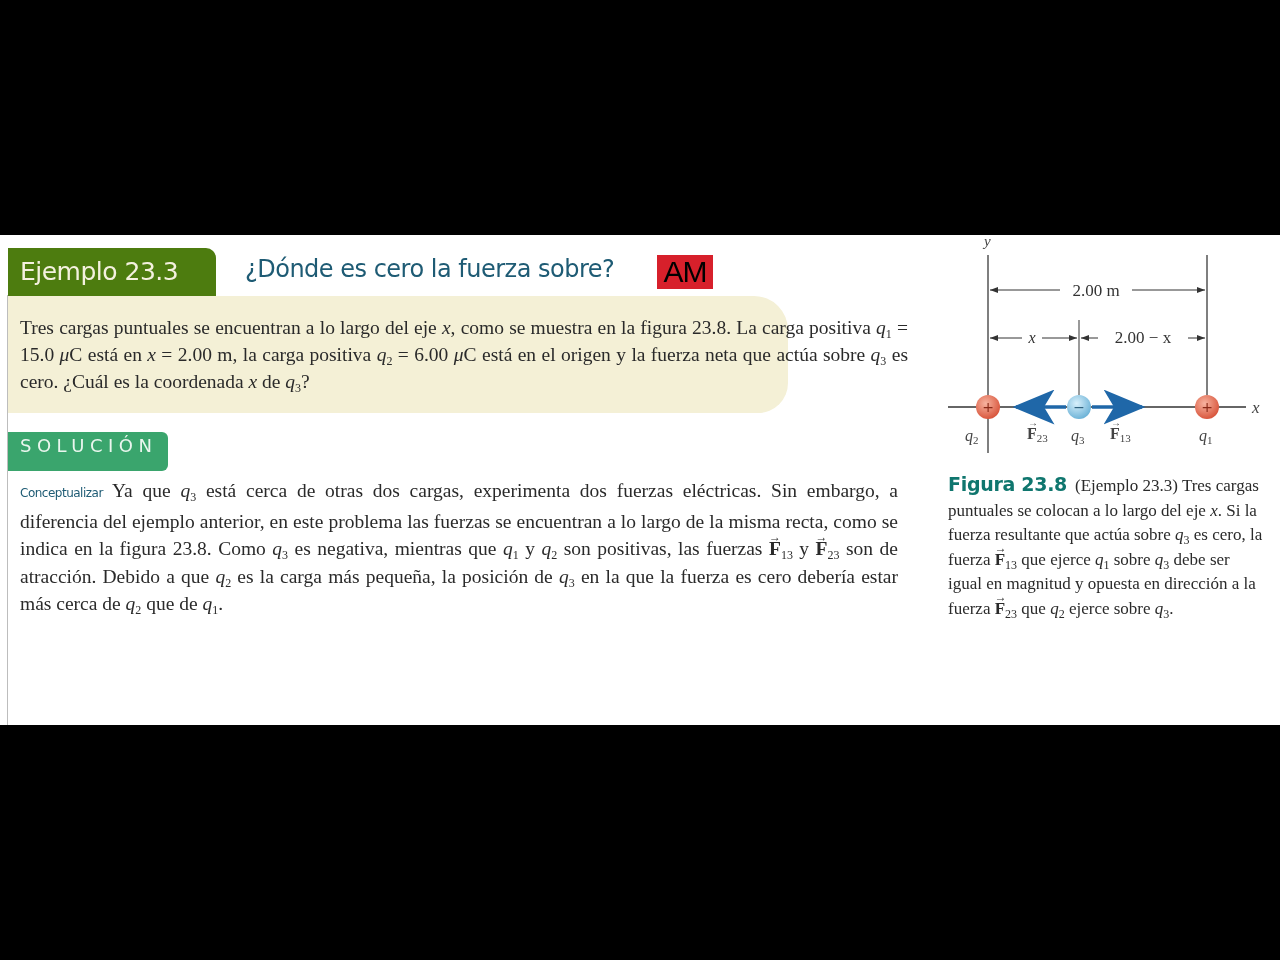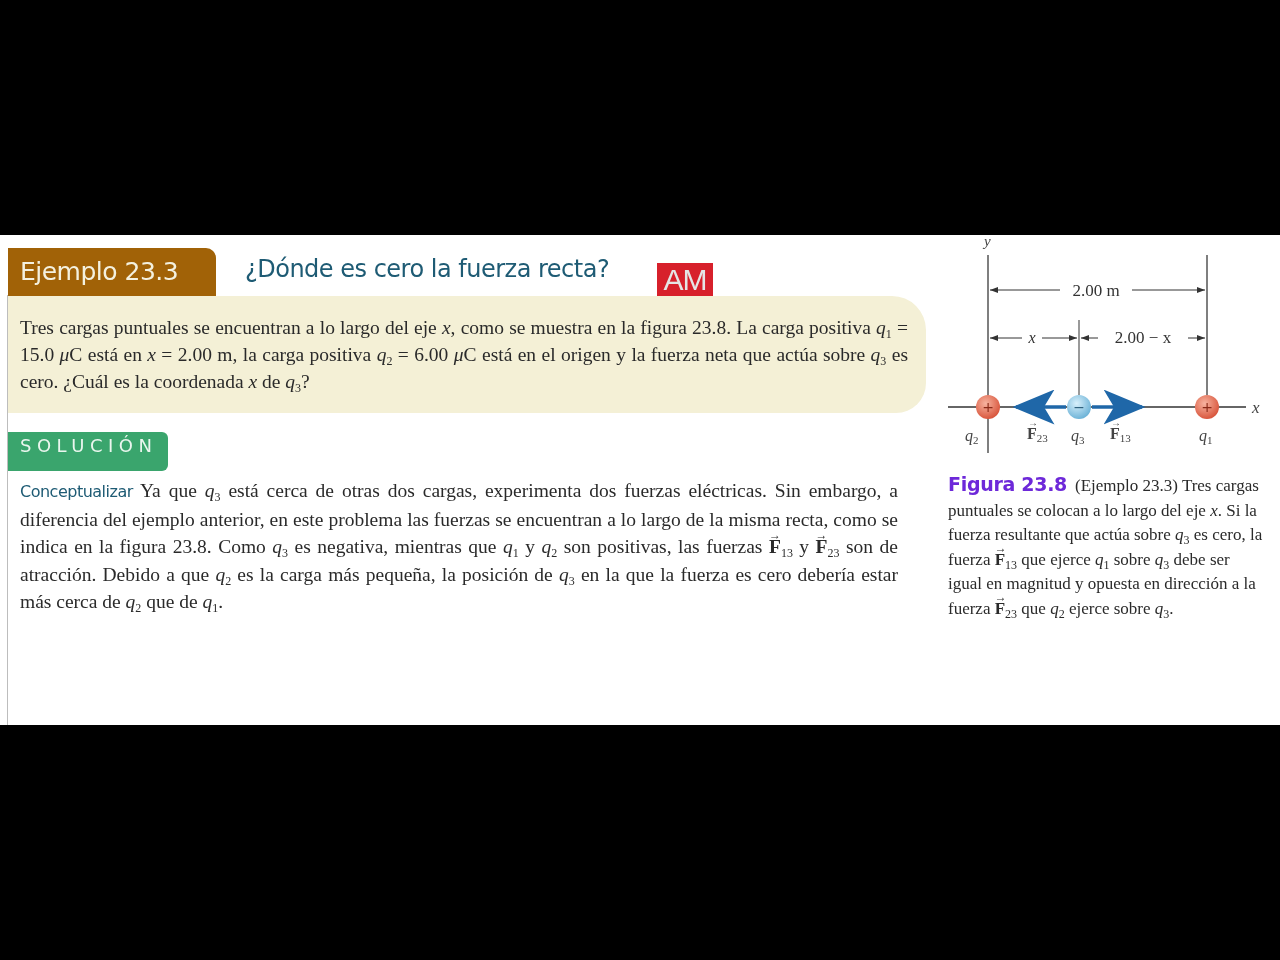--- a/index.html
+++ b/index.html
@@ -6,7 +6,7 @@
   body { width:1280px; height:960px; background:#000; position:relative; overflow:hidden; font-family:"Liberation Serif", serif; }
   .page { position:absolute; left:0; top:235px; width:1280px; height:490px; background:#fff; }
   .leftrule { position:absolute; left:7px; top:60px; width:1px; height:430px; background:#bdbdbd; }
-  .tab { position:absolute; left:8px; top:13px; width:208px; height:48px; background:#a16207; border-radius:0 10px 0 0; }
+  .tab { position:absolute; left:8px; top:13px; width:208px; height:48px; background:#4d7c0f; border-radius:0 10px 0 0; }
   .tab span { position:absolute; left:12px; top:9px; color:#f4f1df; font-family:"DejaVu Sans", sans-serif; font-size:25px; letter-spacing:-0.5px; }
   .title { position:absolute; left:245px; top:20px; color:#1e5b74; font-family:"DejaVu Sans", sans-serif; font-size:24px; letter-spacing:-0.5px; }
   .am { position:absolute; left:657px; top:28px; width:56px; height:34px; background:#d7202b; color:#e5e5e5; font-family:"Liberation Sans", sans-serif; font-size:30px; line-height:34px; text-align:center; letter-spacing:-1px; }

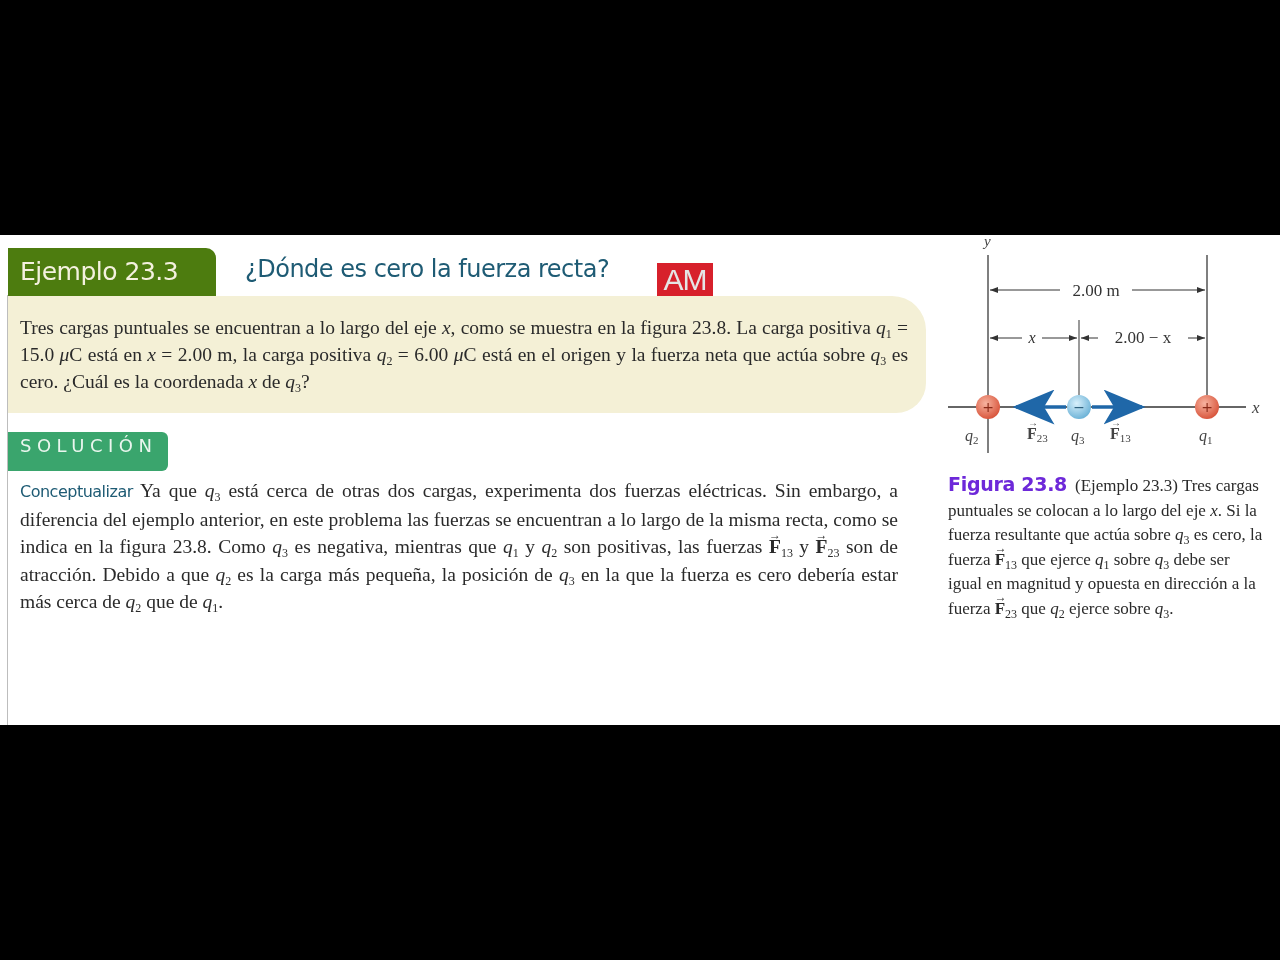--- a/index.html
+++ b/index.html
@@ -35,7 +35,7 @@
   <div class="tab">
     <span>Ejemplo 23.3</span>
   </div>
-  <div class="title">¿Dónde es cero la fuerza recta?</div>
+  <div class="title">¿Dónde es cero la fuerza sobre?</div>
   <div class="am">AM</div>
 
   <div class="box">

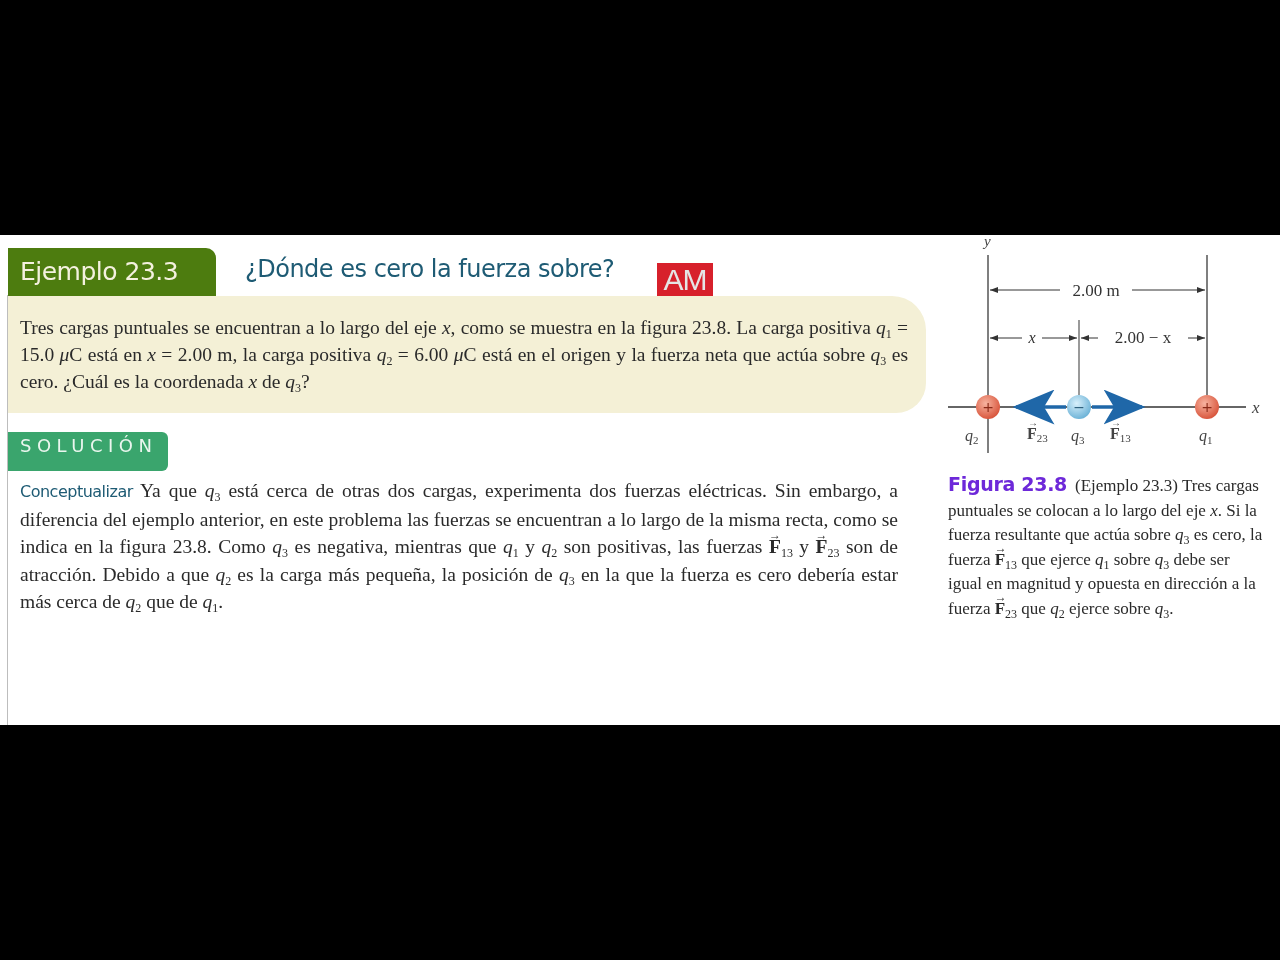--- a/index.html
+++ b/index.html
@@ -9,7 +9,7 @@
   .tab { position:absolute; left:8px; top:13px; width:208px; height:48px; background:#4d7c0f; border-radius:0 10px 0 0; }
   .tab span { position:absolute; left:12px; top:9px; color:#f4f1df; font-family:"DejaVu Sans", sans-serif; font-size:25px; letter-spacing:-0.5px; }
   .title { position:absolute; left:245px; top:20px; color:#1e5b74; font-family:"DejaVu Sans", sans-serif; font-size:24px; letter-spacing:-0.5px; }
-  .am { position:absolute; left:657px; top:28px; width:56px; height:34px; background:#d7202b; color:#e5e5e5; font-family:"Liberation Sans", sans-serif; font-size:30px; line-height:34px; text-align:center; letter-spacing:-1px; }
+  .am { position:absolute; left:657px; top:20px; width:56px; height:34px; background:#d7202b; color:#000000; font-family:"Liberation Sans", sans-serif; font-size:30px; line-height:34px; text-align:center; letter-spacing:-1px; }
   .box { position:absolute; left:8px; top:61px; width:918px; height:117px; background:#f4f0d6; border-radius:0 34px 30px 0; }
   .box p { margin:0; position:absolute; left:12px; top:18px; width:888px; font-size:19.5px; line-height:27px; color:#2a2a2a; text-align:justify; }
   i.v { font-style:italic; }

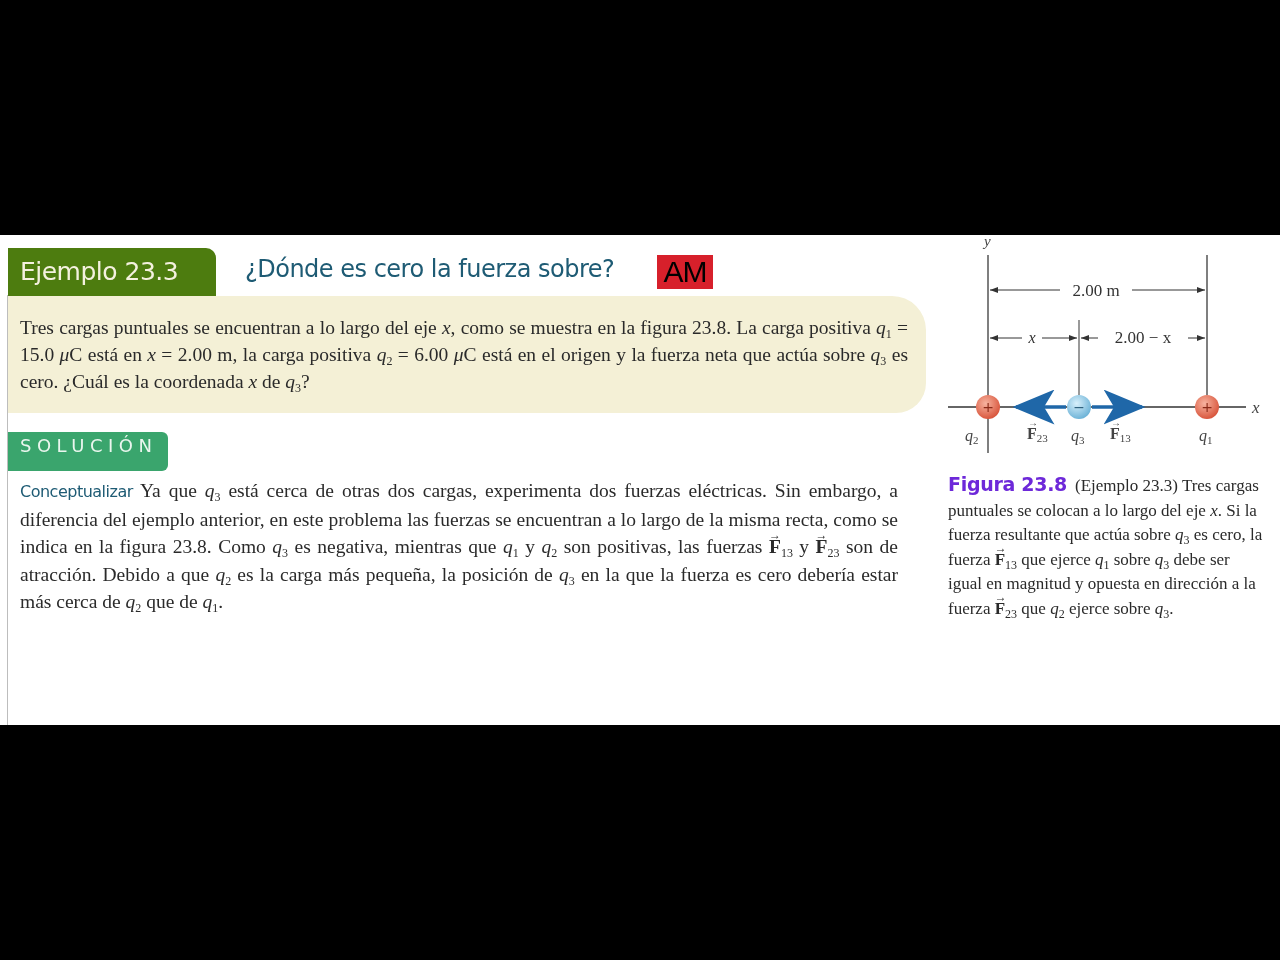--- a/index.html
+++ b/index.html
@@ -10,7 +10,7 @@
   .tab span { position:absolute; left:12px; top:9px; color:#f4f1df; font-family:"DejaVu Sans", sans-serif; font-size:25px; letter-spacing:-0.5px; }
   .title { position:absolute; left:245px; top:20px; color:#1e5b74; font-family:"DejaVu Sans", sans-serif; font-size:24px; letter-spacing:-0.5px; }
   .am { position:absolute; left:657px; top:20px; width:56px; height:34px; background:#d7202b; color:#000000; font-family:"Liberation Sans", sans-serif; font-size:30px; line-height:34px; text-align:center; letter-spacing:-1px; }
-  .box { position:absolute; left:8px; top:61px; width:918px; height:117px; background:#f4f0d6; border-radius:0 34px 30px 0; }
+  .box { position:absolute; left:8px; top:61px; width:780px; height:117px; background:#f4f0d6; border-radius:0 34px 30px 0; }
   .box p { margin:0; position:absolute; left:12px; top:18px; width:888px; font-size:19.5px; line-height:27px; color:#2a2a2a; text-align:justify; }
   i.v { font-style:italic; }
   sub { font-size:12px; vertical-align:-4px; line-height:0; }

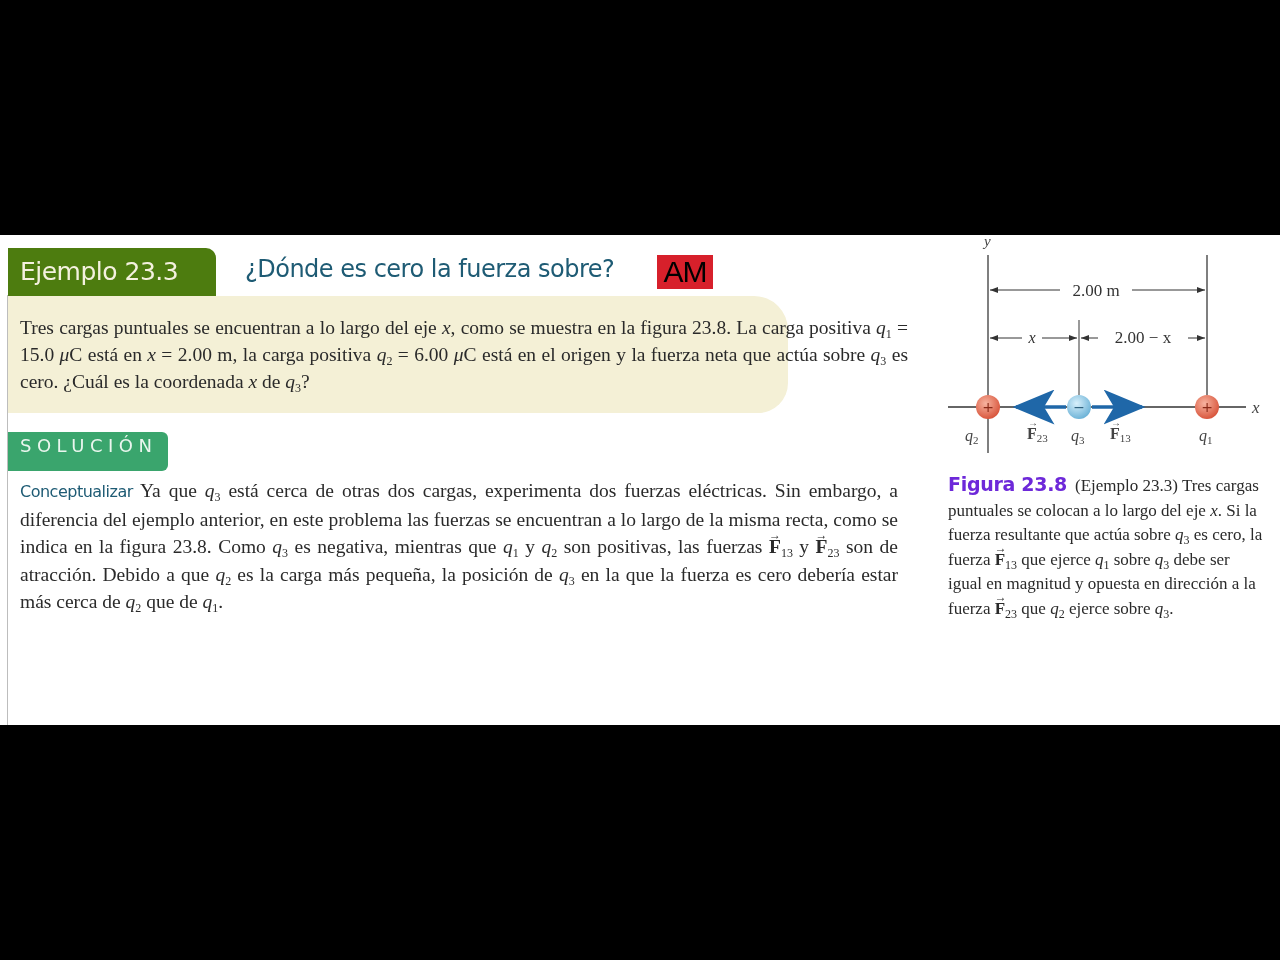--- a/index.html
+++ b/index.html
@@ -19,7 +19,7 @@
   .sol { position:absolute; left:8px; top:197px; width:160px; height:39px; background:#3aa56d; border-radius:0 6px 6px 0; }
   .sol span { position:absolute; left:12px; top:3px; color:#eaf6ee; font-family:"DejaVu Sans", sans-serif; font-size:18px; letter-spacing:5.5px; }
   .para { position:absolute; left:20px; width:878px; font-size:19.5px; line-height:27.5px; color:#2a2a2a; text-align:justify; margin:0; }
-  .lead { font-family:"DejaVu Sans", sans-serif; color:#1e5b74; font-size:16px; letter-spacing:-0.5px; }
+  .lead { font-family:"DejaVu Sans", sans-serif; color:#1e5b74; font-size:12px; letter-spacing:-0.5px; }
   .p1 { top:242px; }
   .p2 { top:420px; }
   .fig { position:absolute; left:940px; top:0; width:340px; height:230px; }

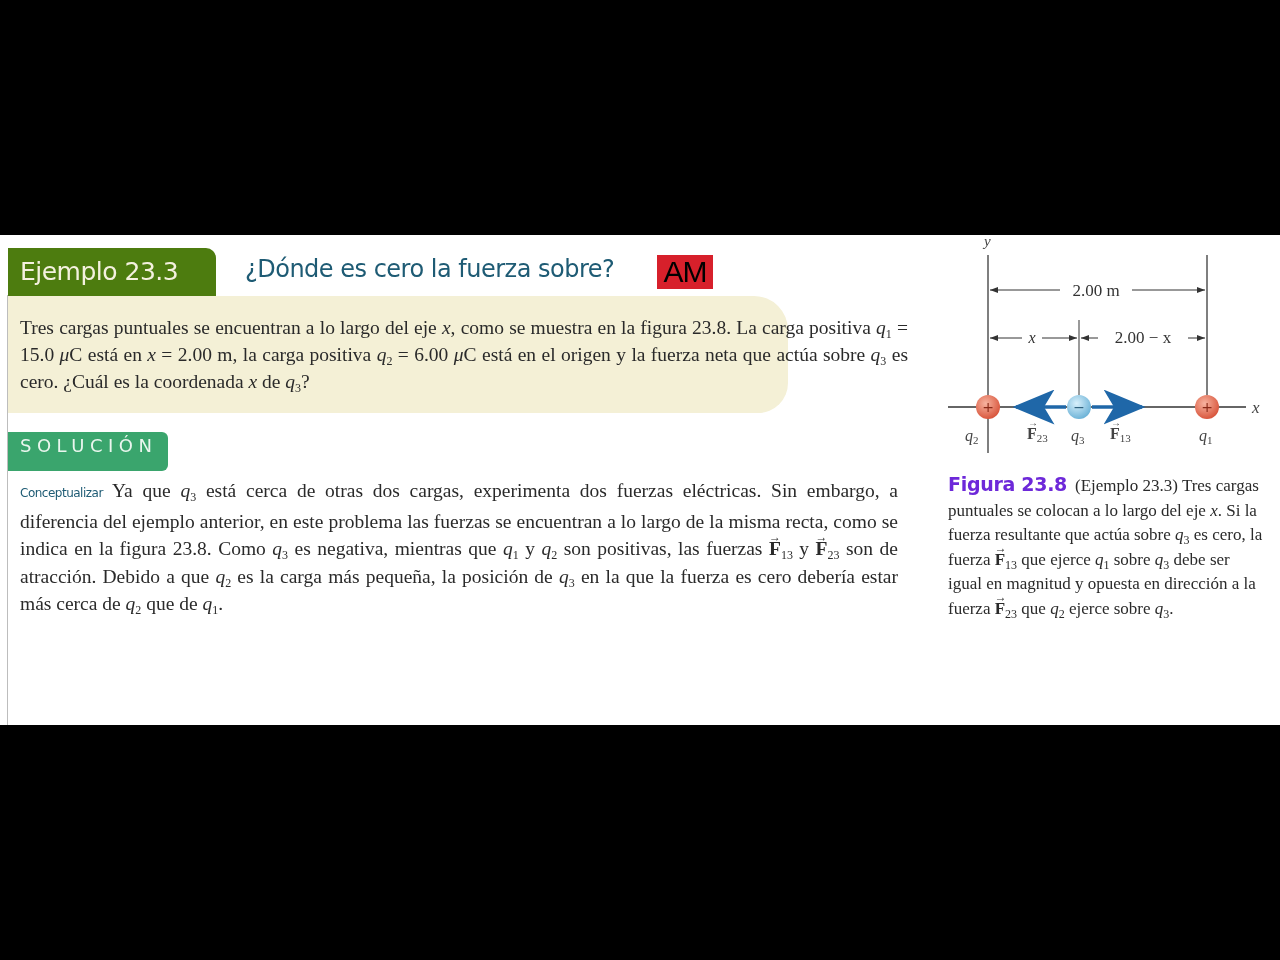--- a/index.html
+++ b/index.html
@@ -24,7 +24,7 @@
   .p2 { top:420px; }
   .fig { position:absolute; left:940px; top:0; width:340px; height:230px; }
   .cap { position:absolute; left:948px; top:237px; width:316px; font-size:17px; line-height:24.5px; color:#2a2a2a; margin:0; }
-  .cap .fl { font-family:"DejaVu Sans", sans-serif; color:#6d28d9; font-size:19px; font-weight:bold; letter-spacing:-0.3px; margin-right:8px; }
+  .cap .fl { font-family:"DejaVu Sans", sans-serif; color:#0f766e; font-size:19px; font-weight:bold; letter-spacing:-0.3px; margin-right:8px; }
 </style>
 </head>
 <body>

